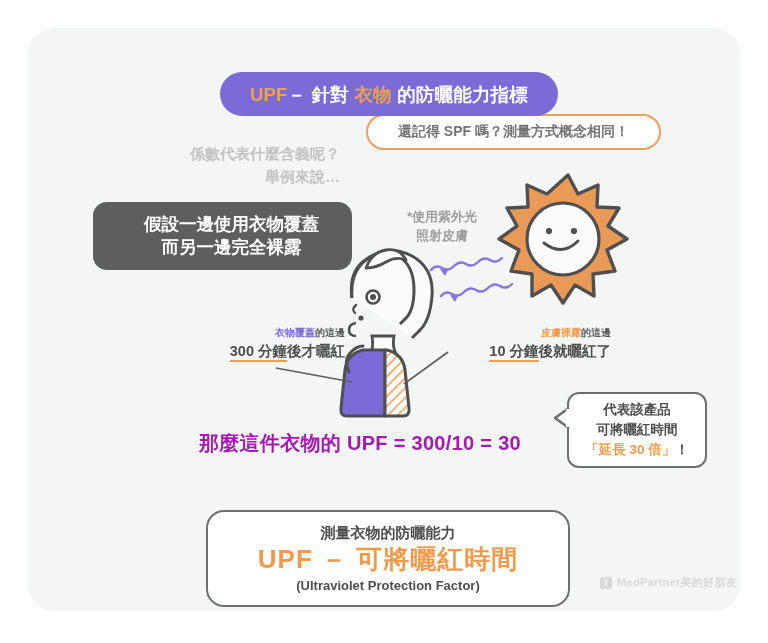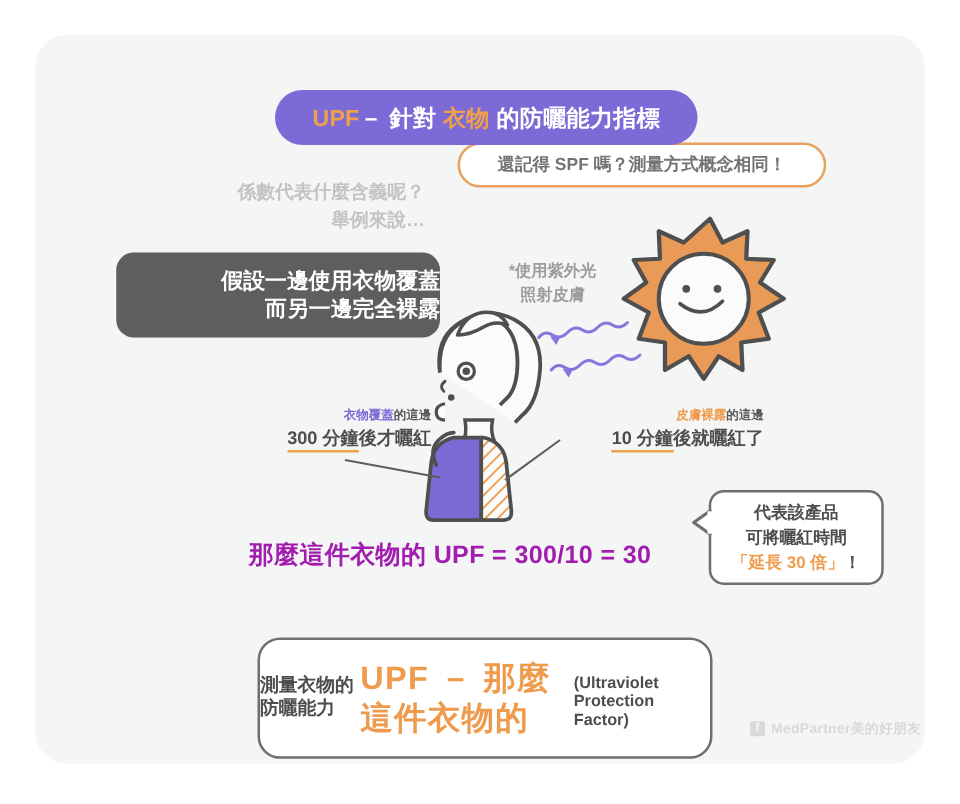--- a/index.html
+++ b/index.html
@@ -110,7 +110,7 @@
     border-radius: 14px;
     display: flex;
     flex-direction: column;
-    align-items: flex-end;
+    align-items: center;
     justify-content: center;
     padding-left: 18px;
     box-sizing: border-box;

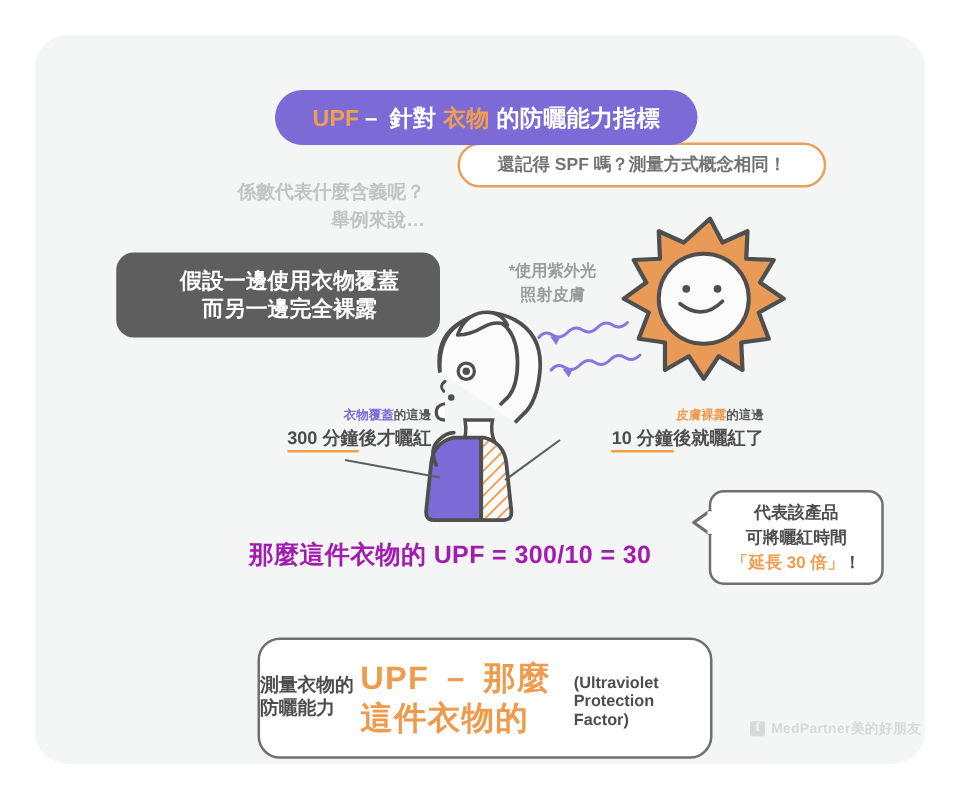--- a/index.html
+++ b/index.html
@@ -218,7 +218,7 @@
     border-radius: 18px;
     box-sizing: border-box;
     display: flex;
-    flex-direction: row;
+    flex-direction: column;
     align-items: center;
     justify-content: center;
     z-index: 6;

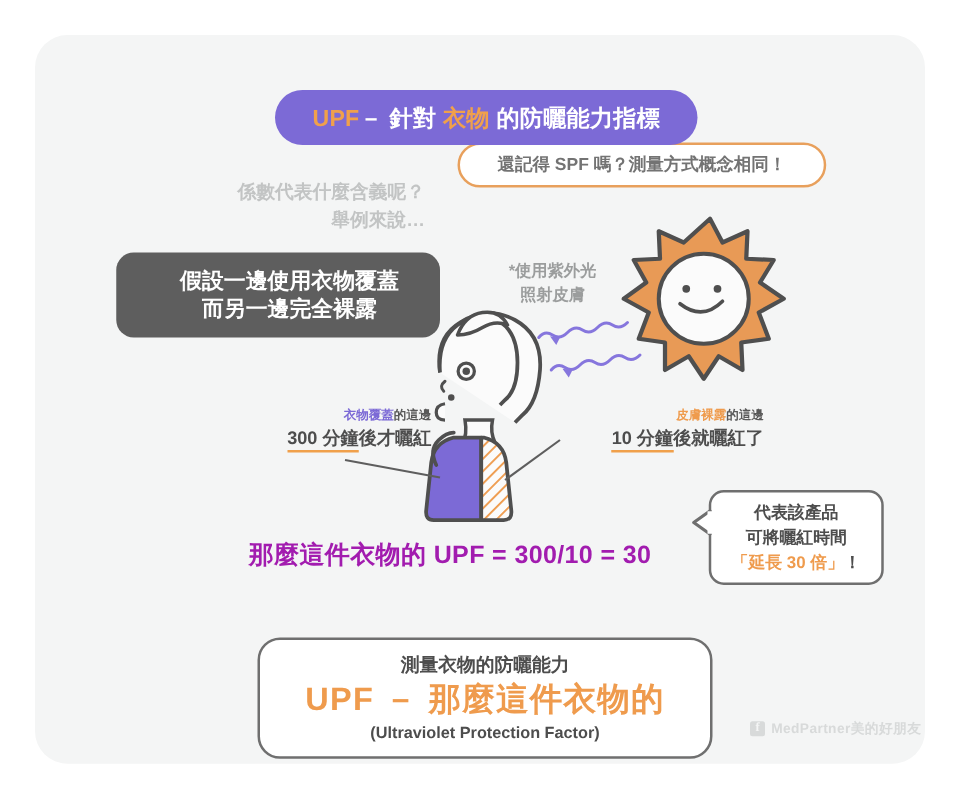--- a/index.html
+++ b/index.html
@@ -415,7 +415,7 @@
 
   <div class="bottom-box abs">
     <div class="sub">測量衣物的防曬能力</div>
-    <div class="main">UPF － 那麼這件衣物的</div>
+    <div class="main">UPF － 可將曬紅時間</div>
     <div class="eng">(Ultraviolet Protection Factor)</div>
   </div>
 

